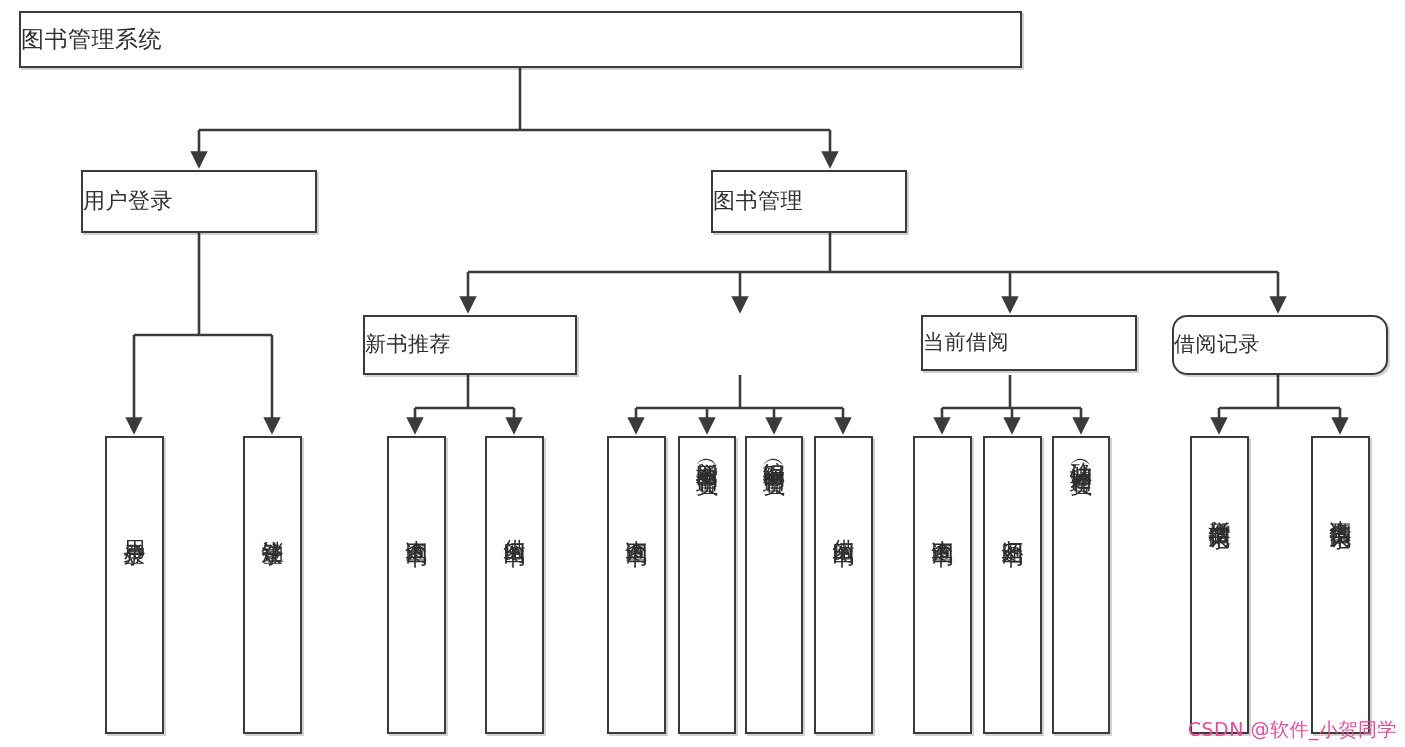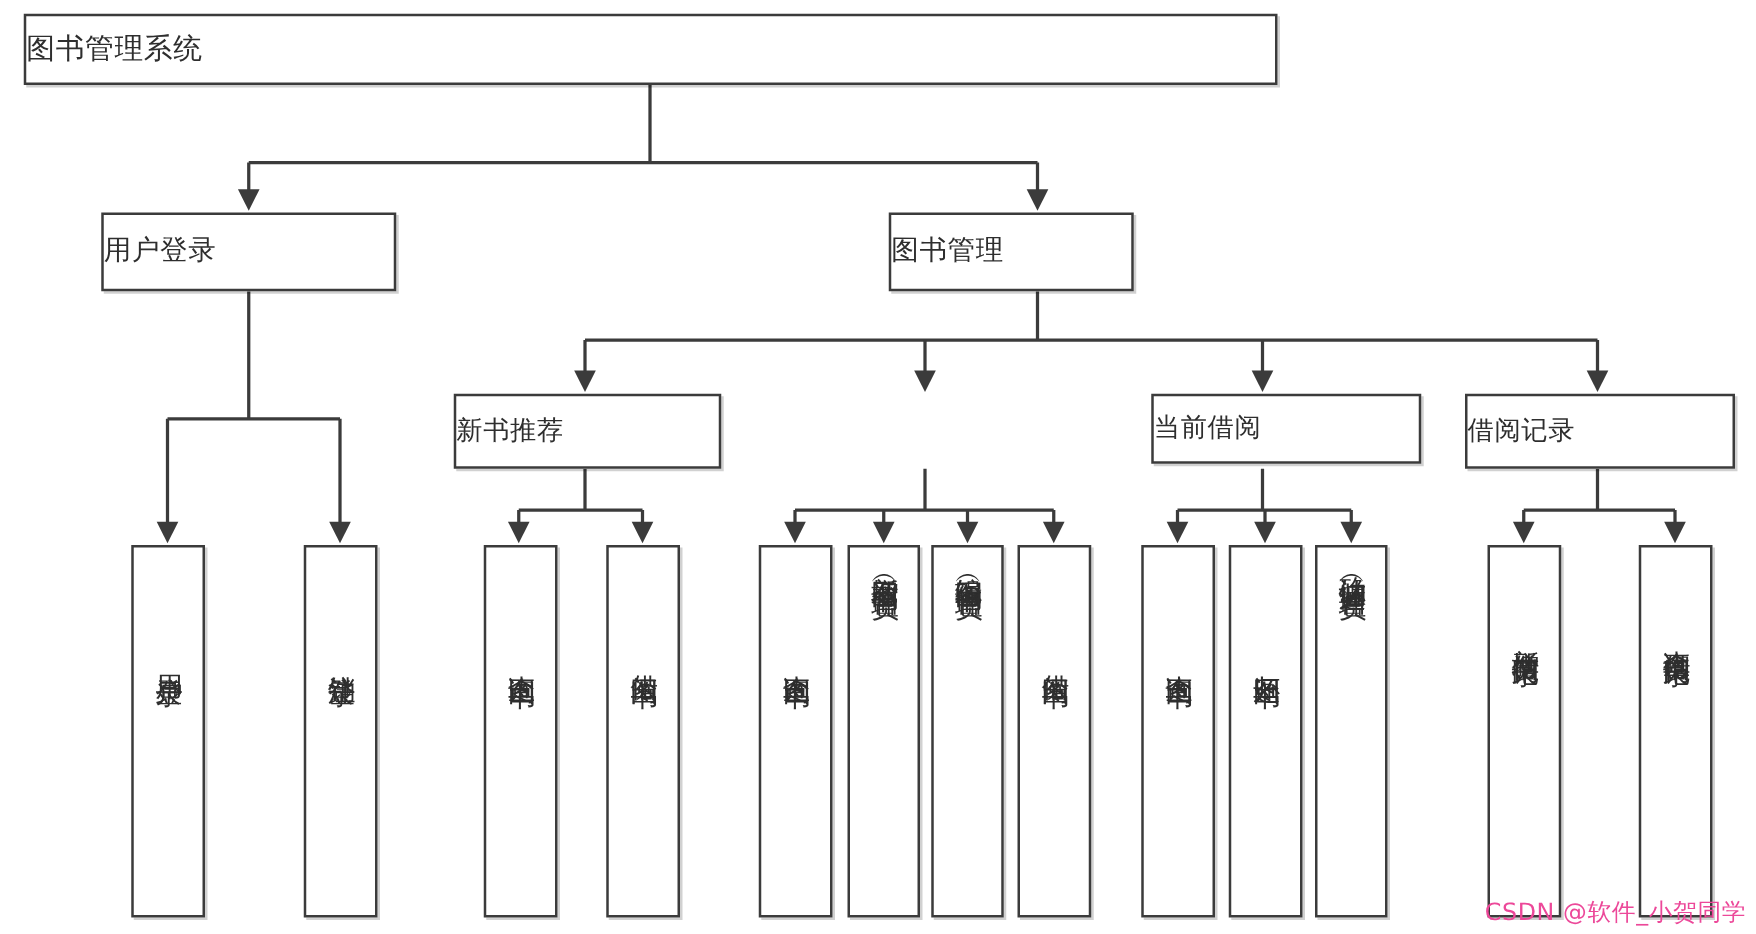--- a/index.html
+++ b/index.html
@@ -150,7 +150,7 @@
   <div class="node level2" style="left:902px; top:315px; width:216px; height:56px;margin-left:19px;">
     <span class="label">当前借阅</span>
   </div>
-  <div class="node level2" style="left:1172px; top:315px; width:216px; height:60px;">
+  <div class="node level2" style="left:1172px; top:315px; width:216px; height:60px;border-radius:15px;">
     <span class="label">借阅记录</span>
   </div>
 

